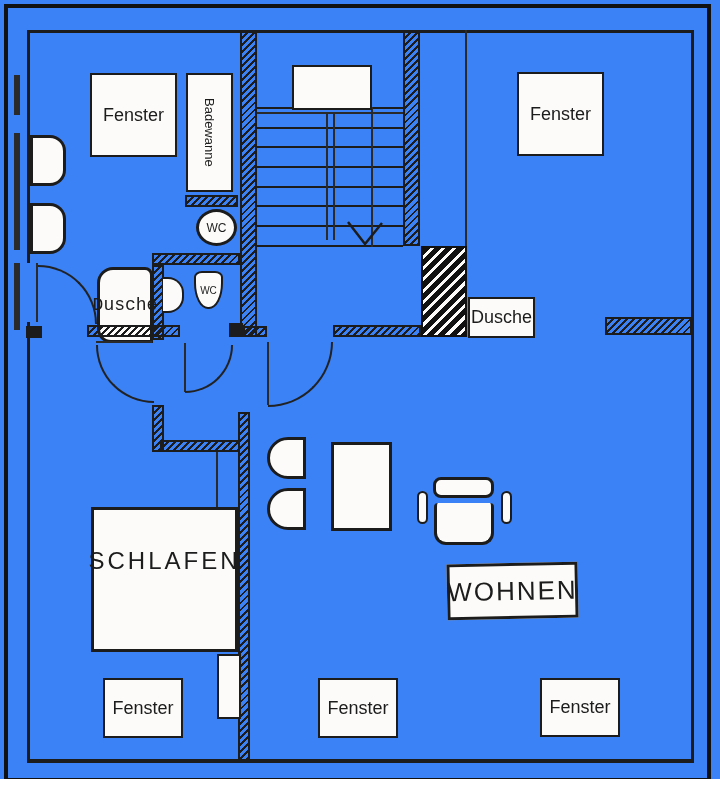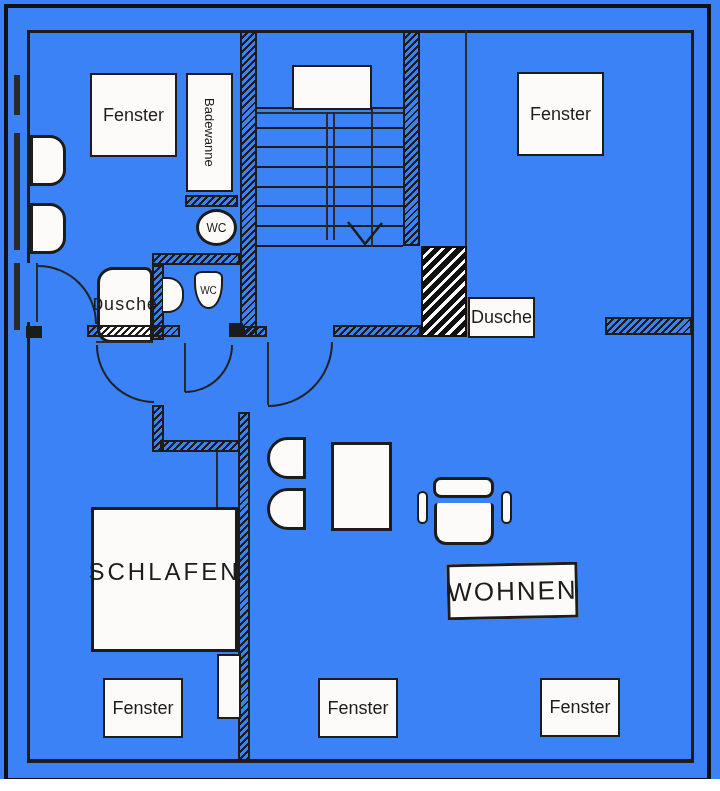--- a/index.html
+++ b/index.html
@@ -111,7 +111,7 @@
   <div class="hatch" style="left:238px;top:412px;width:12px;height:349px;"></div>
   <div class="thin" style="left:216px;top:452px;width:2px;height:56px;"></div>
 
-  <div class="box" style="left:91px;top:507px;width:147px;height:145px;align-items:flex-start;padding-top:48px;">
+  <div class="box" style="left:91px;top:507px;width:147px;height:145px;align-items:flex-start;padding-top:37px;">
     <span style="font-size:24px;letter-spacing:3px;">SCHLAFEN</span>
   </div>
   <div class="abs" style="left:217px;top:654px;width:24px;height:65px;border:2.5px solid #1c1c1c;box-sizing:border-box;background:#fcfbf9;"></div>

